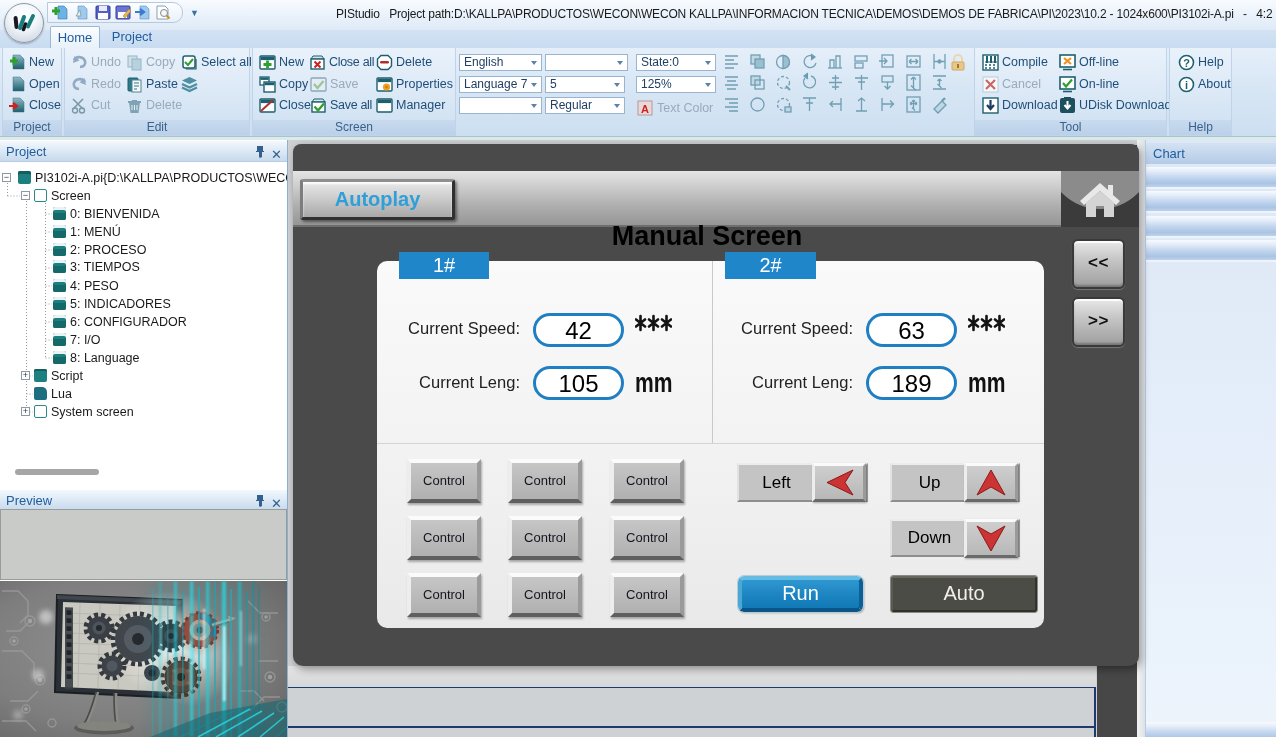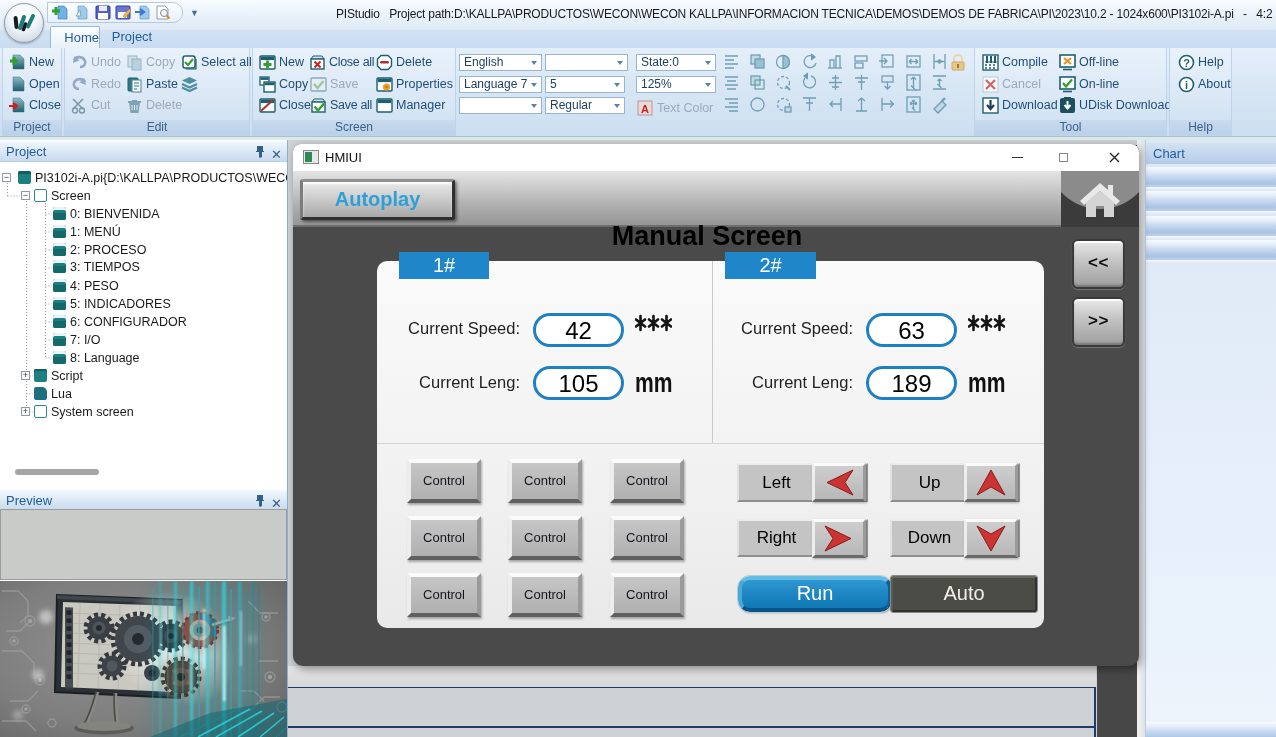--- a/index.html
+++ b/index.html
@@ -20,7 +20,7 @@
 
 #tabrow { position:absolute; left:0; top:30px; width:1276px; height:18px; background:linear-gradient(180deg,#d3e3f4,#c8dbf0); }
 .tab { position:absolute; top:-4px; height:22px; line-height:22px; font-size:13px; color:#1f5c9e; text-align:center; }
-#tabHome { left:50px; width:50px; background:linear-gradient(180deg,#fcfdfe,#e8f1fa); border:1px solid #9ab7d4; border-bottom:none; border-radius:2px 2px 0 0;text-align:right; }
+#tabHome { left:50px; width:50px; background:linear-gradient(180deg,#fcfdfe,#e8f1fa); border:1px solid #9ab7d4; border-bottom:none; border-radius:2px 2px 0 0; }
 #tabProject { left:104px; width:56px; }
 
 

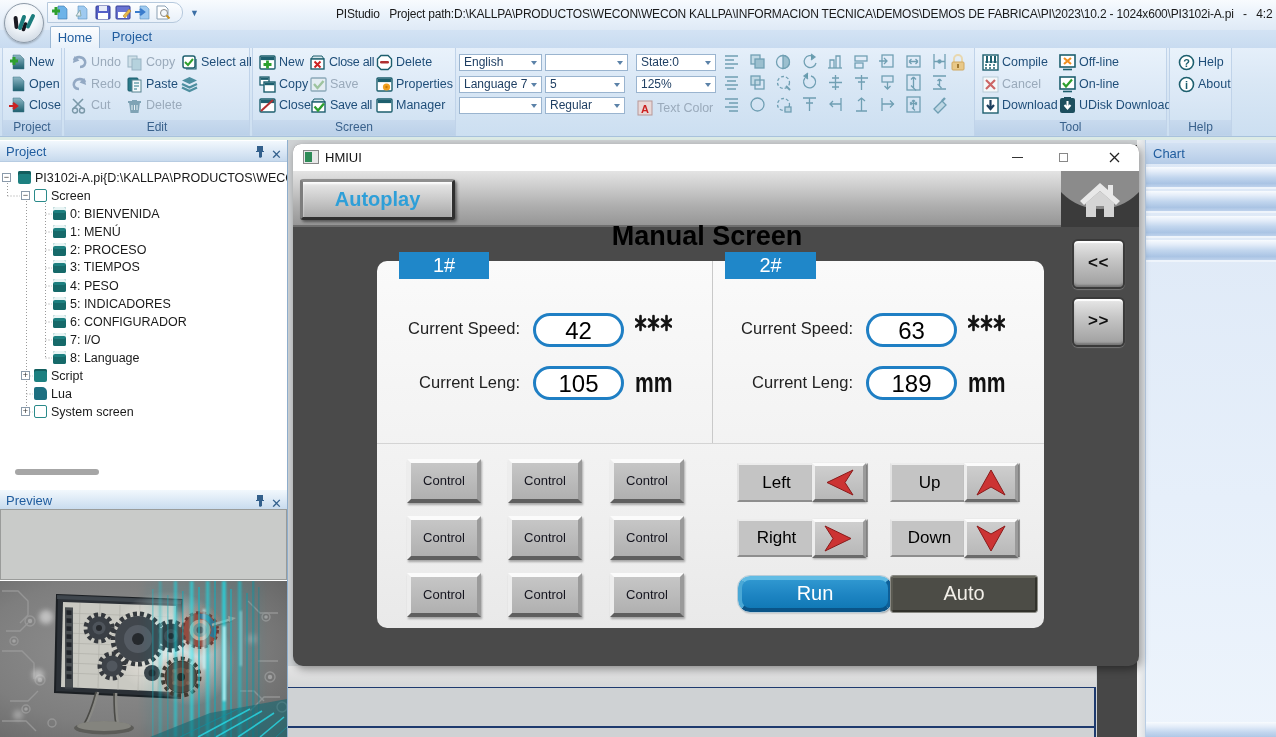--- a/index.html
+++ b/index.html
@@ -791,15 +791,6 @@
   </div>
 
   <div id="hmiwin">
-    <div id="wtitle">
-      <div id="wicon"></div>
-      <div class="wtext">HMIUI</div>
-      <div class="wbtn" style="left:719px;top:13px;border-top:1.5px solid #333;width:11px;height:2px;"></div>
-      <div class="wbtn" style="left:766px;top:9px;width:9px;height:9px;border:1.2px solid #888;"></div>
-      <svg style="position:absolute;left:816px;top:8px;width:11px;height:11px;" viewBox="0 0 11 11">
-          <path d="M1 1 L10 10 M10 1 L1 10" stroke="#222" stroke-width="1.3"></path>
-        </svg>
-    </div>
     <div id="wheader">
       <div id="mantitle">Manual Screen</div>
       <div id="autoplay">Autoplay</div>

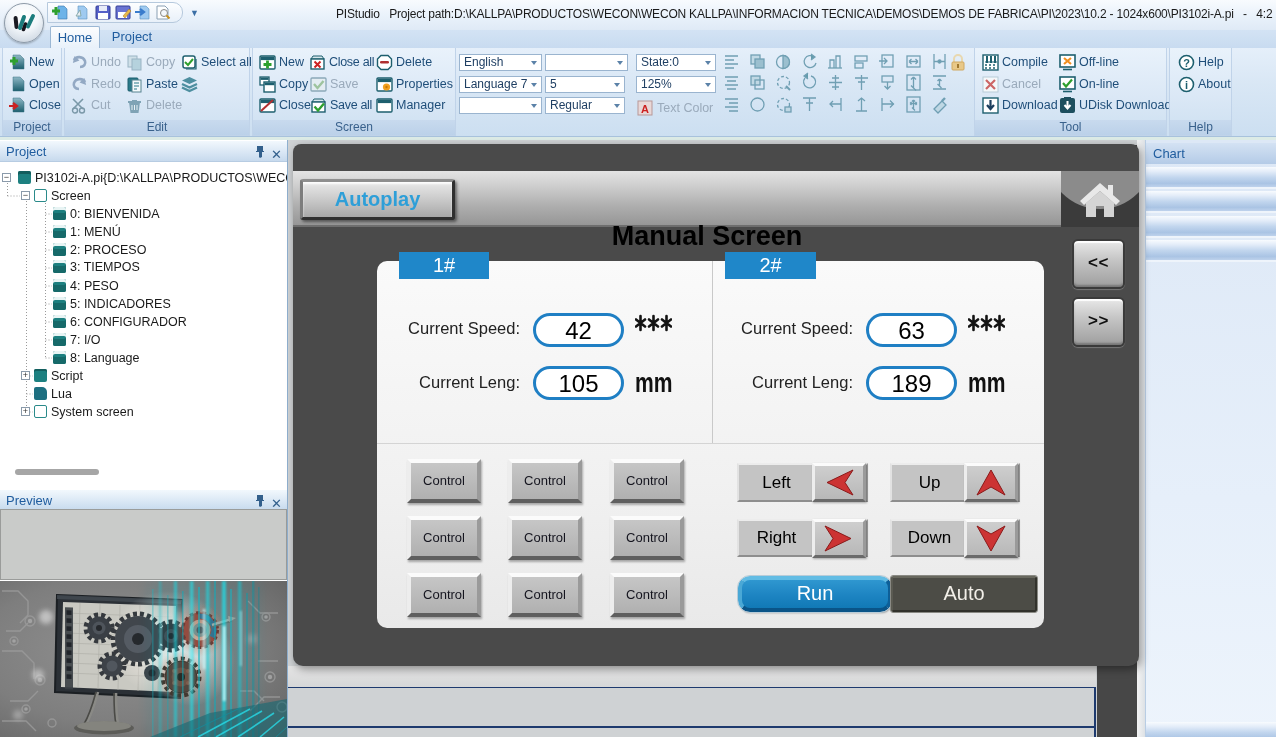--- a/index.html
+++ b/index.html
@@ -859,12 +859,6 @@
               <polygon points="24,4 10,29 24,21 38,29" fill="#cc3333" stroke="#8a1a1a" stroke-width="1"></polygon>
             </svg></div>
       </div>
-      <div class="plate" style="left:360px;top:258px;width:131px;height:38px;">
-        <div class="ptext">Right</div>
-        <div class="abtn"><svg width="48" height="33" viewBox="0 0 48 33">
-              <polygon points="10,4 36,16.5 10,29 18,16.5" fill="#cc3333" stroke="#8a1a1a" stroke-width="1"></polygon>
-            </svg></div>
-      </div>
       <div class="plate" style="left:513px;top:258px;width:130px;height:38px;">
         <div class="ptext">Down</div>
         <div class="abtn"><svg width="48" height="33" viewBox="0 0 48 33">

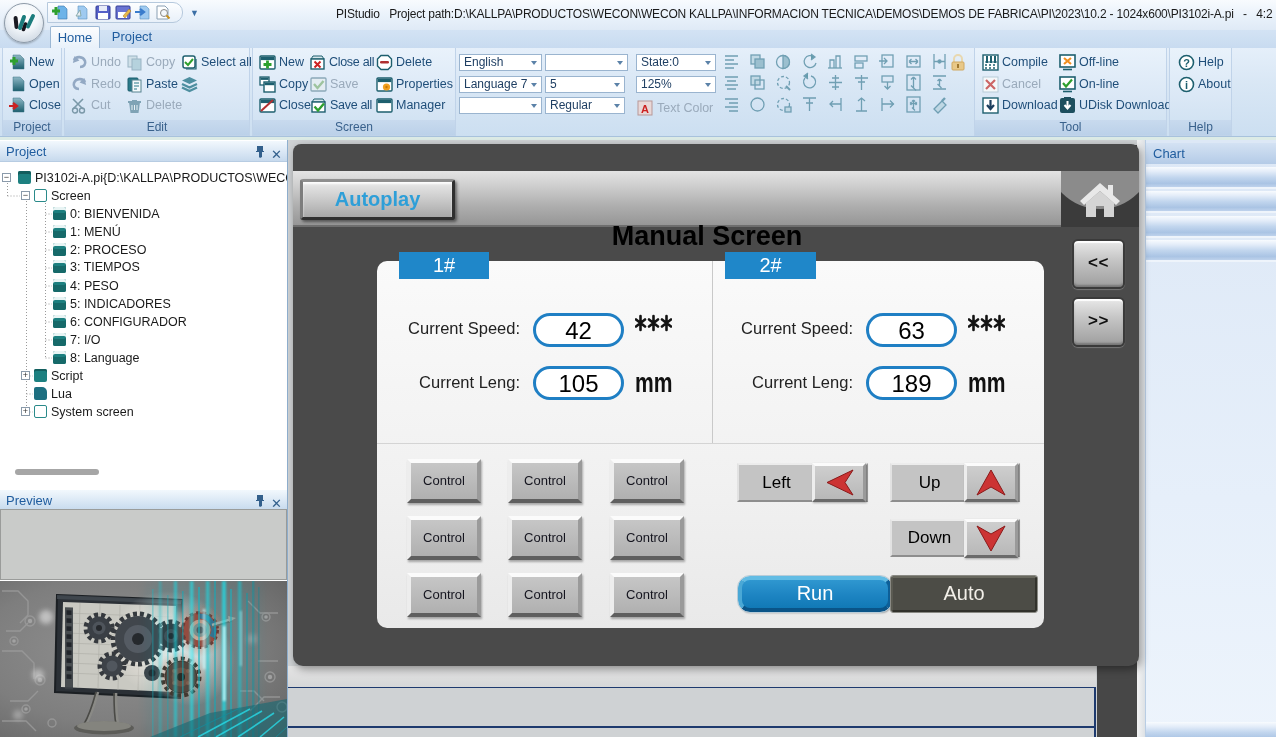--- a/index.html
+++ b/index.html
@@ -115,9 +115,9 @@
 .plate .ptext { position:absolute; top:0; height:100%; display:flex; align-items:center; justify-content:center; width:75px; }
 .abtn { position:absolute; right:0; top:-2px; width:54px; height:39px; background:linear-gradient(180deg,#cecece,#b8b8b8);
   border:3px solid; border-color:#fbfbfb #9a9a9a #6a6a6a #ededed; box-shadow:1px 1px 2px rgba(0,0,0,.3); }
-#runbtn { position:absolute; left:361px; top:315px; width:154px; height:36px;
+#runbtn { position:absolute; left:361px; top:315px; width:125px; height:36px;
   background:linear-gradient(180deg,#2f97d0 0%,#1d84c2 55%,#1179b6 100%);
-  border:4px solid; border-color:#62bce4 #0d5f98 #0a5488 #4aa8d6; border-radius:12px;
+  border:4px solid; border-color:#62bce4 #0d5f98 #0a5488 #4aa8d6; border-radius:6px;
   outline:1px solid #b8ccd8;
   color:#fff; font-size:20px; text-align:center; line-height:27px; box-shadow:1px 1px 2px rgba(0,0,0,.4); }
 #autobtn { position:absolute; left:514px; top:315px; width:146px; height:36px;

